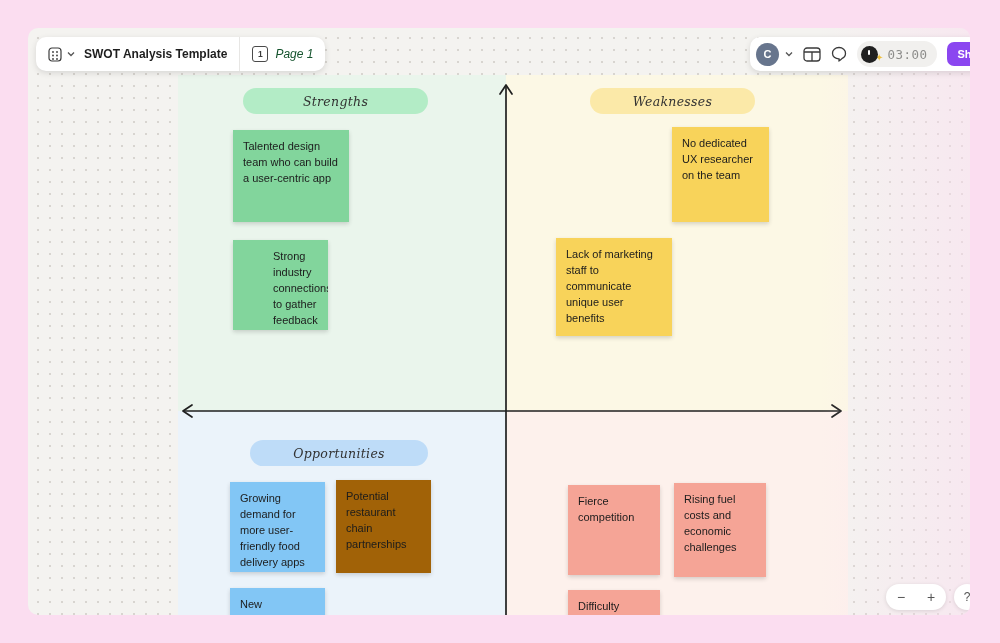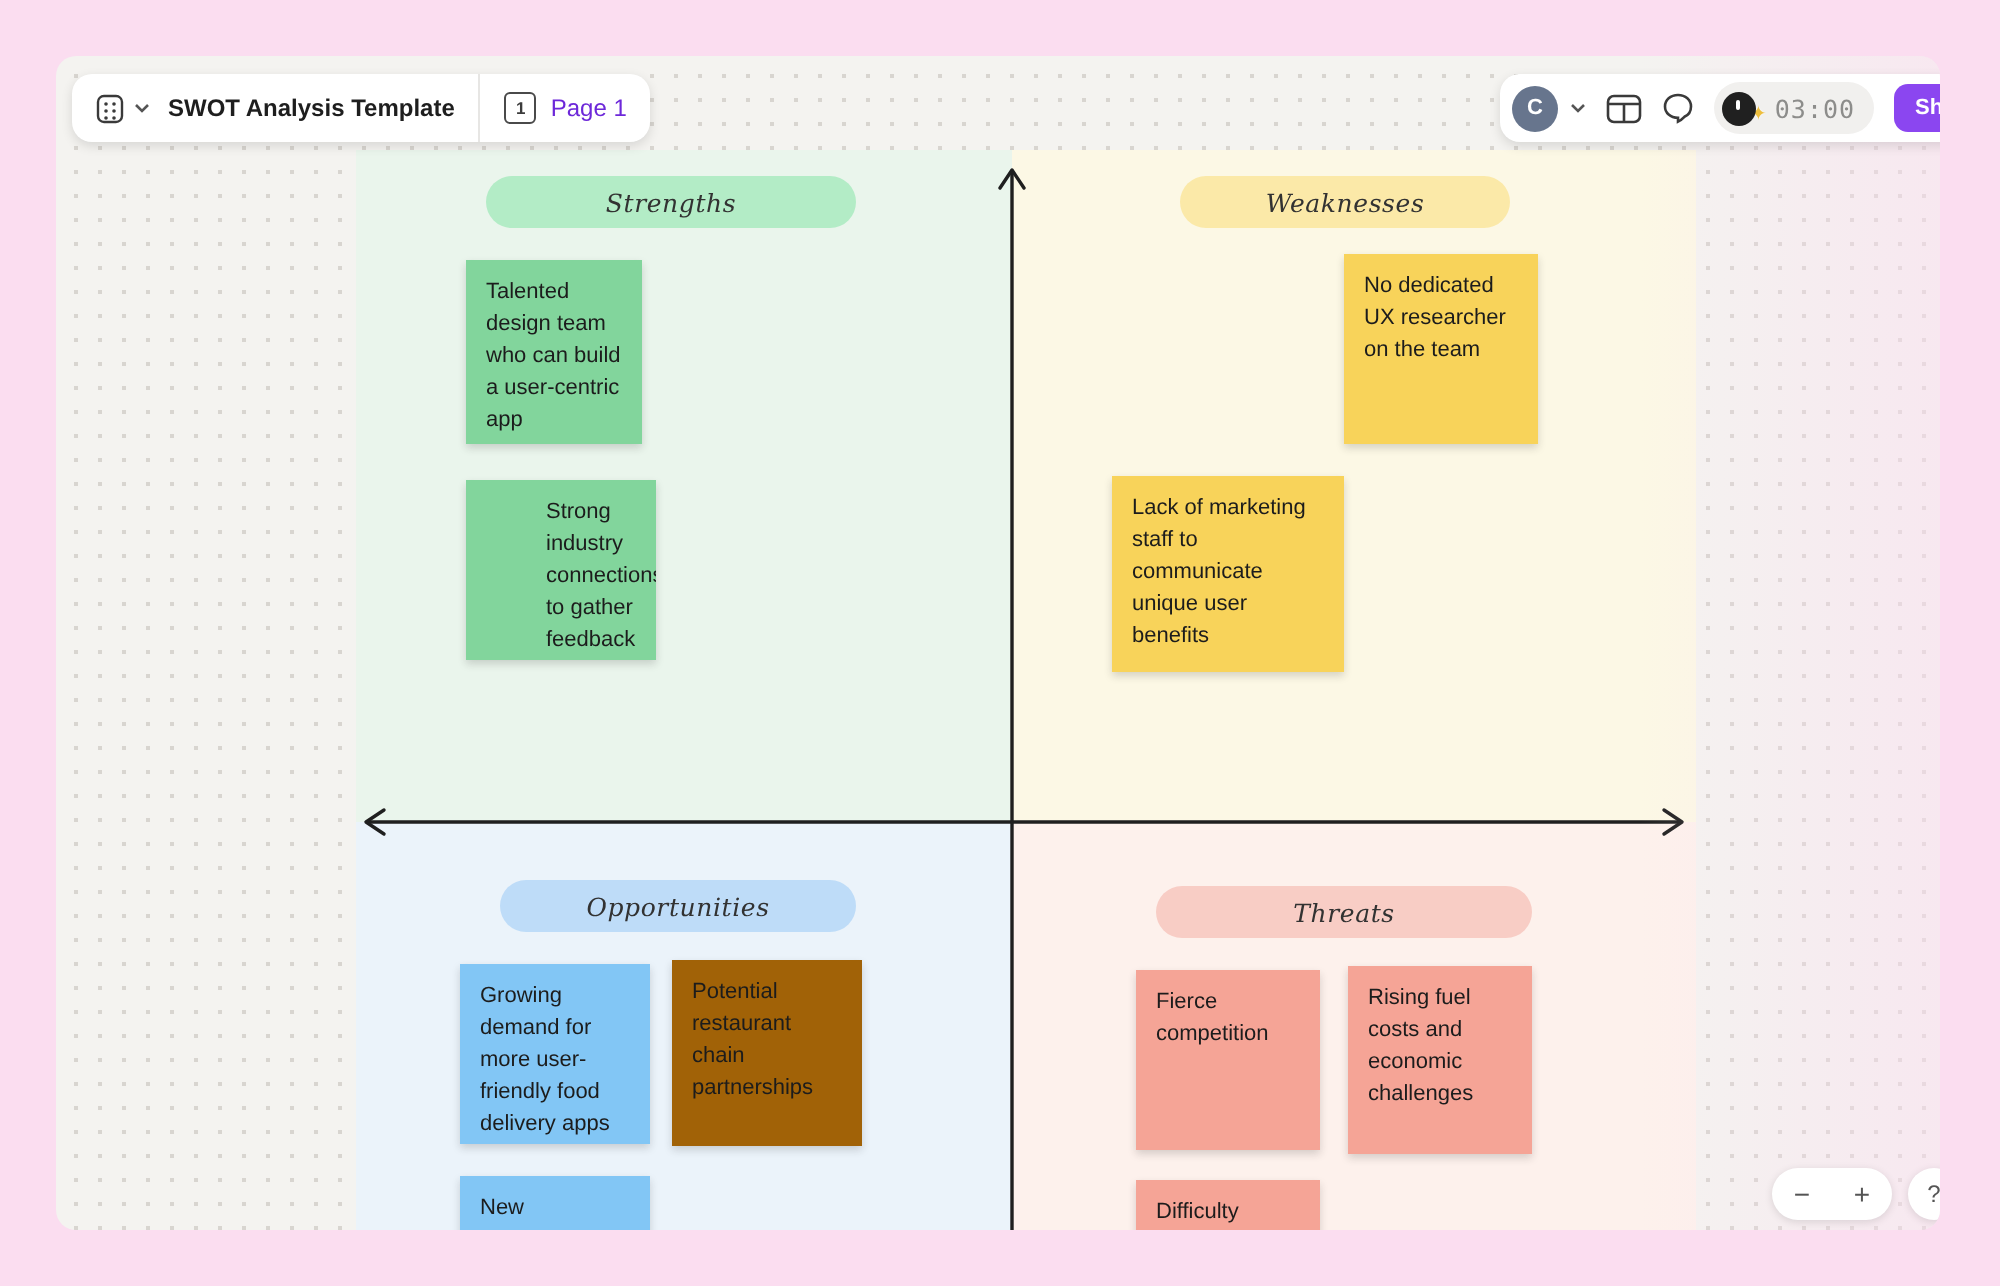--- a/index.html
+++ b/index.html
@@ -40,7 +40,7 @@
   .page-icon{position:relative;width:14px;height:14px;border:1.3px solid #4a4a4a;border-radius:3px;
     display:flex;align-items:center;justify-content:center;font-size:8.5px;font-weight:bold;color:#3c3c3c;background:#fff;}
   .page-icon::after{content:"";position:absolute;right:-3.5px;top:1.5px;width:13px;height:13px;border-right:1.3px solid #4a4a4a;border-bottom:0;border-top:1.3px solid #4a4a4a;border-radius:3px;z-index:-1;}
-  .page-label{font-size:12px;color:#6d28d9;margin-left:7px;}
+  .page-label{font-size:12px;color:#14532d;margin-left:7px;font-style:italic;}
 
   .tb-right{left:722px;top:9px;padding:0 6px 0 6px;gap:10px;}
   .avatar{width:23px;height:23px;border-radius:50%;background:#67758d;color:#fff;font-size:11px;font-weight:bold;

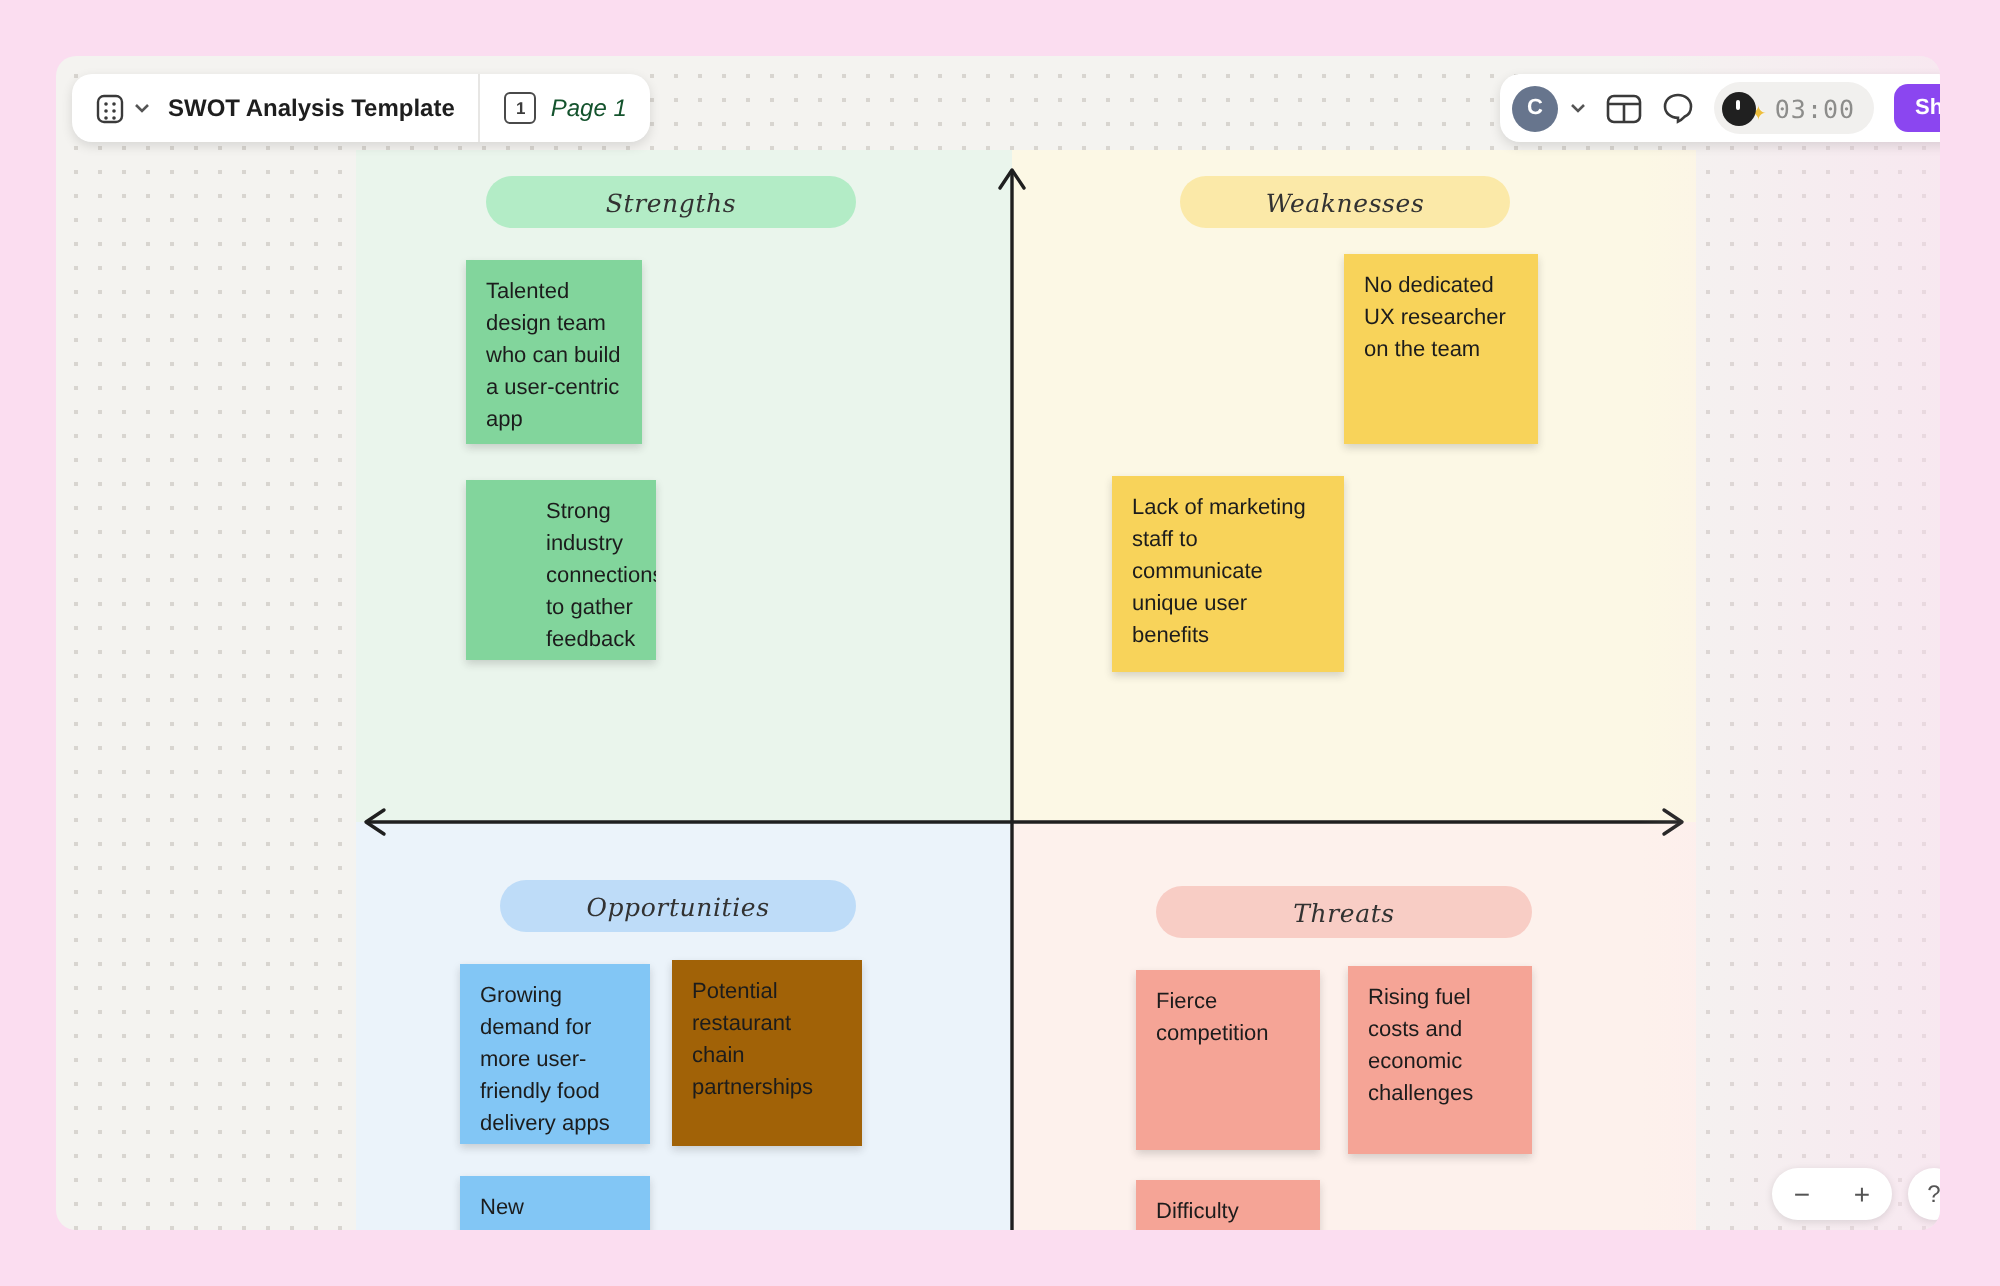--- a/index.html
+++ b/index.html
@@ -88,7 +88,7 @@
       <div class="qlabel" style="left:72px;top:365px;width:178px;height:26px;background:#bedcf8;">Opportunities</div>
       <div class="qlabel" style="left:400px;top:368px;width:188px;height:26px;background:#f8cdc5;">Threats</div>
 
-      <div class="note" style="left:55px;top:55px;width:88px;height:92px;background:#82d59c;">Talented design team who can build a user-centric app</div>
+      <div class="note" style="left:55px;top:55px;width:116px;height:92px;background:#82d59c;">Talented design team who can build a user-centric app</div>
       <div class="note" style="left:55px;top:165px;width:95px;height:90px;background:#82d59c;padding-left:40px;">Strong industry connections to gather feedback</div>
 
       <div class="note" style="left:494px;top:52px;width:97px;height:95px;background:#f8d35a;">No dedicated UX researcher on the team</div>

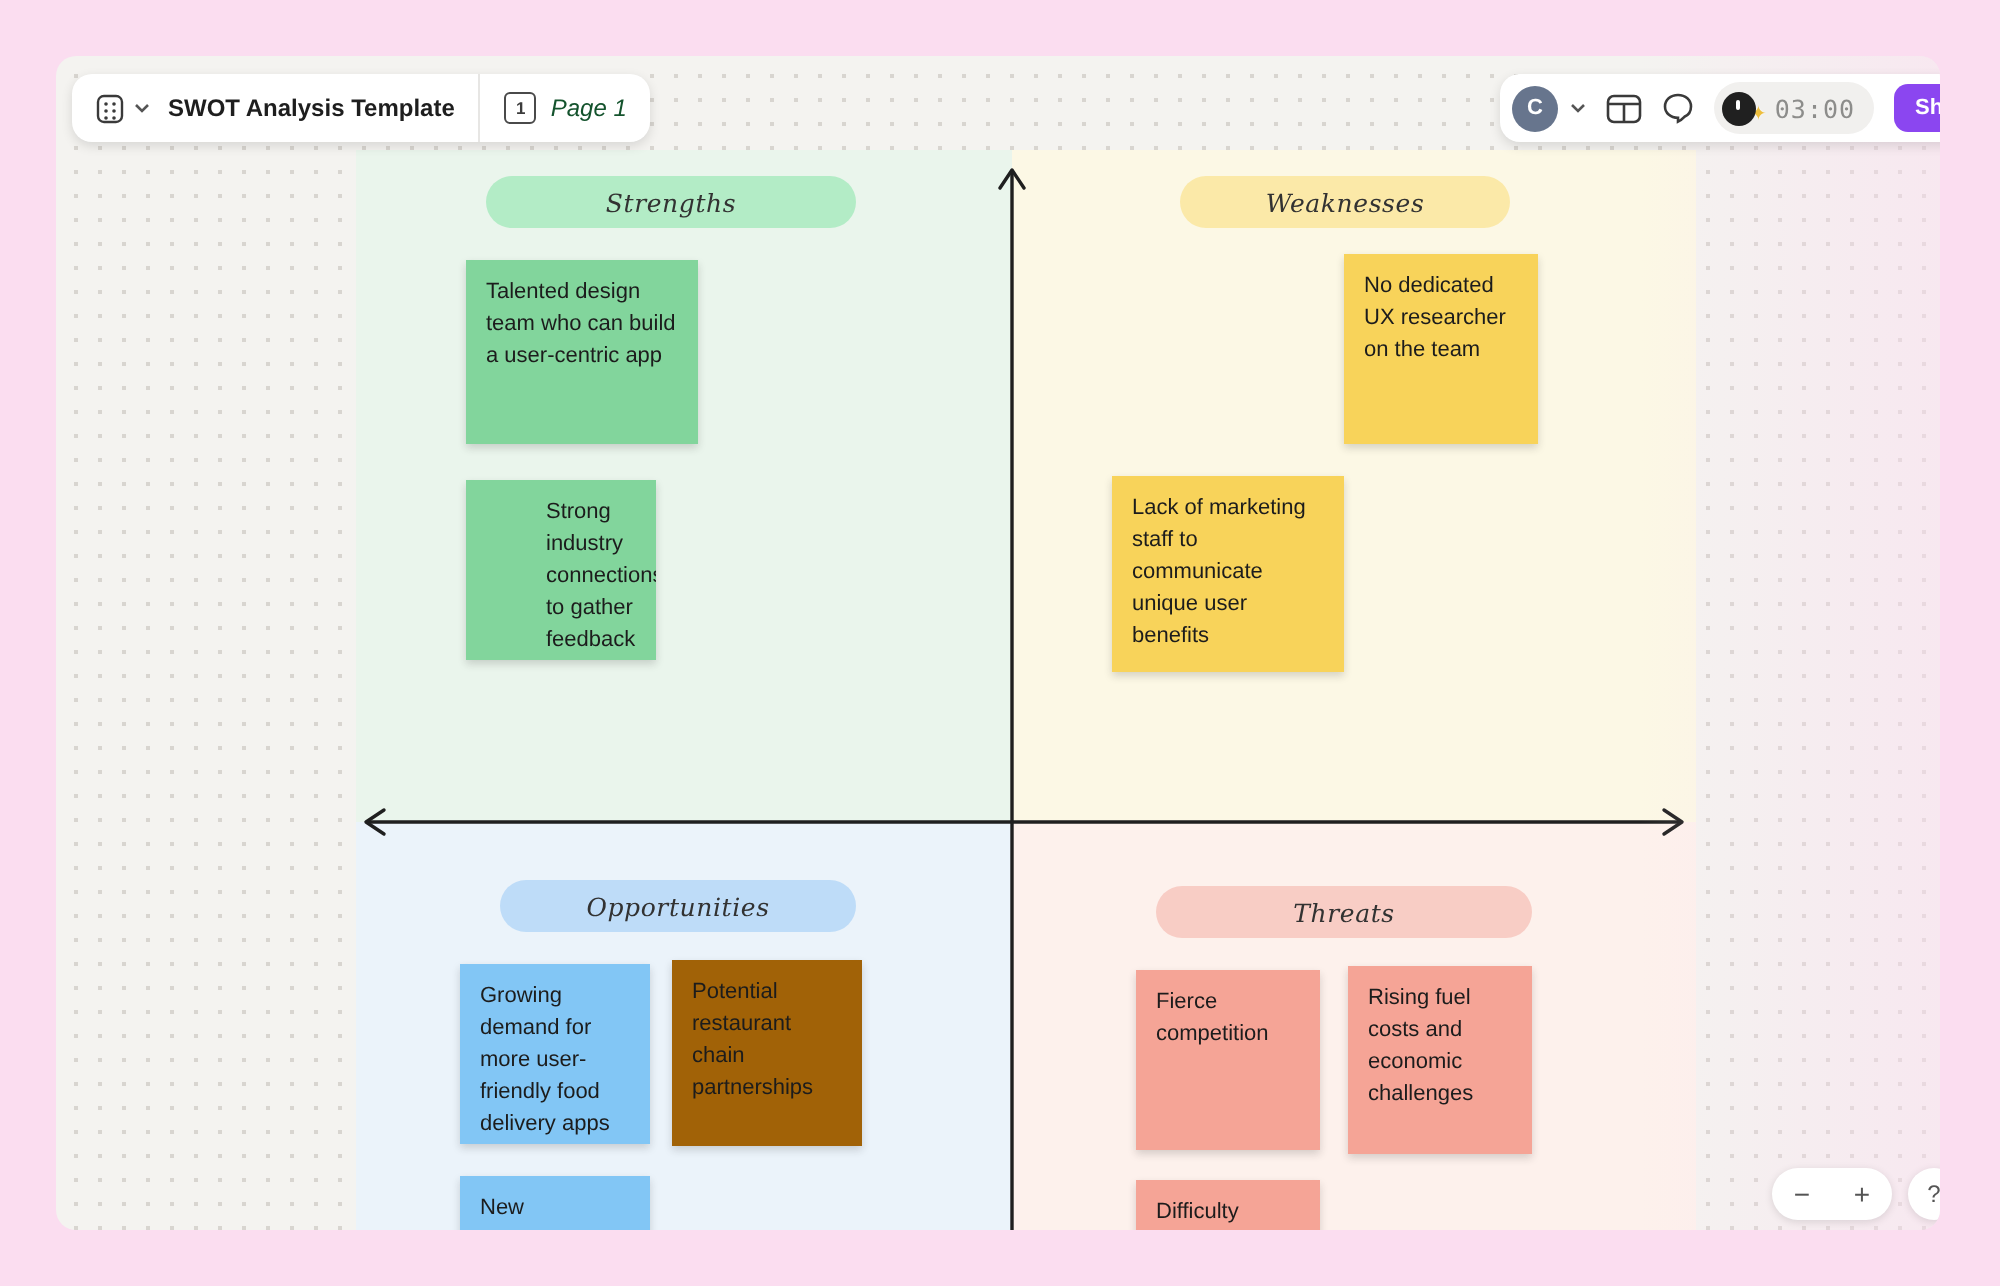--- a/index.html
+++ b/index.html
@@ -86,7 +86,6 @@
       <div class="qlabel" style="left:65px;top:13px;width:185px;height:26px;background:#b3ecc6;">Strengths</div>
       <div class="qlabel" style="left:412px;top:13px;width:165px;height:26px;background:#fbe9a8;">Weaknesses</div>
       <div class="qlabel" style="left:72px;top:365px;width:178px;height:26px;background:#bedcf8;">Opportunities</div>
-      <div class="qlabel" style="left:400px;top:368px;width:188px;height:26px;background:#f8cdc5;">Threats</div>
 
       <div class="note" style="left:55px;top:55px;width:116px;height:92px;background:#82d59c;">Talented design team who can build a user-centric app</div>
       <div class="note" style="left:55px;top:165px;width:95px;height:90px;background:#82d59c;padding-left:40px;">Strong industry connections to gather feedback</div>

